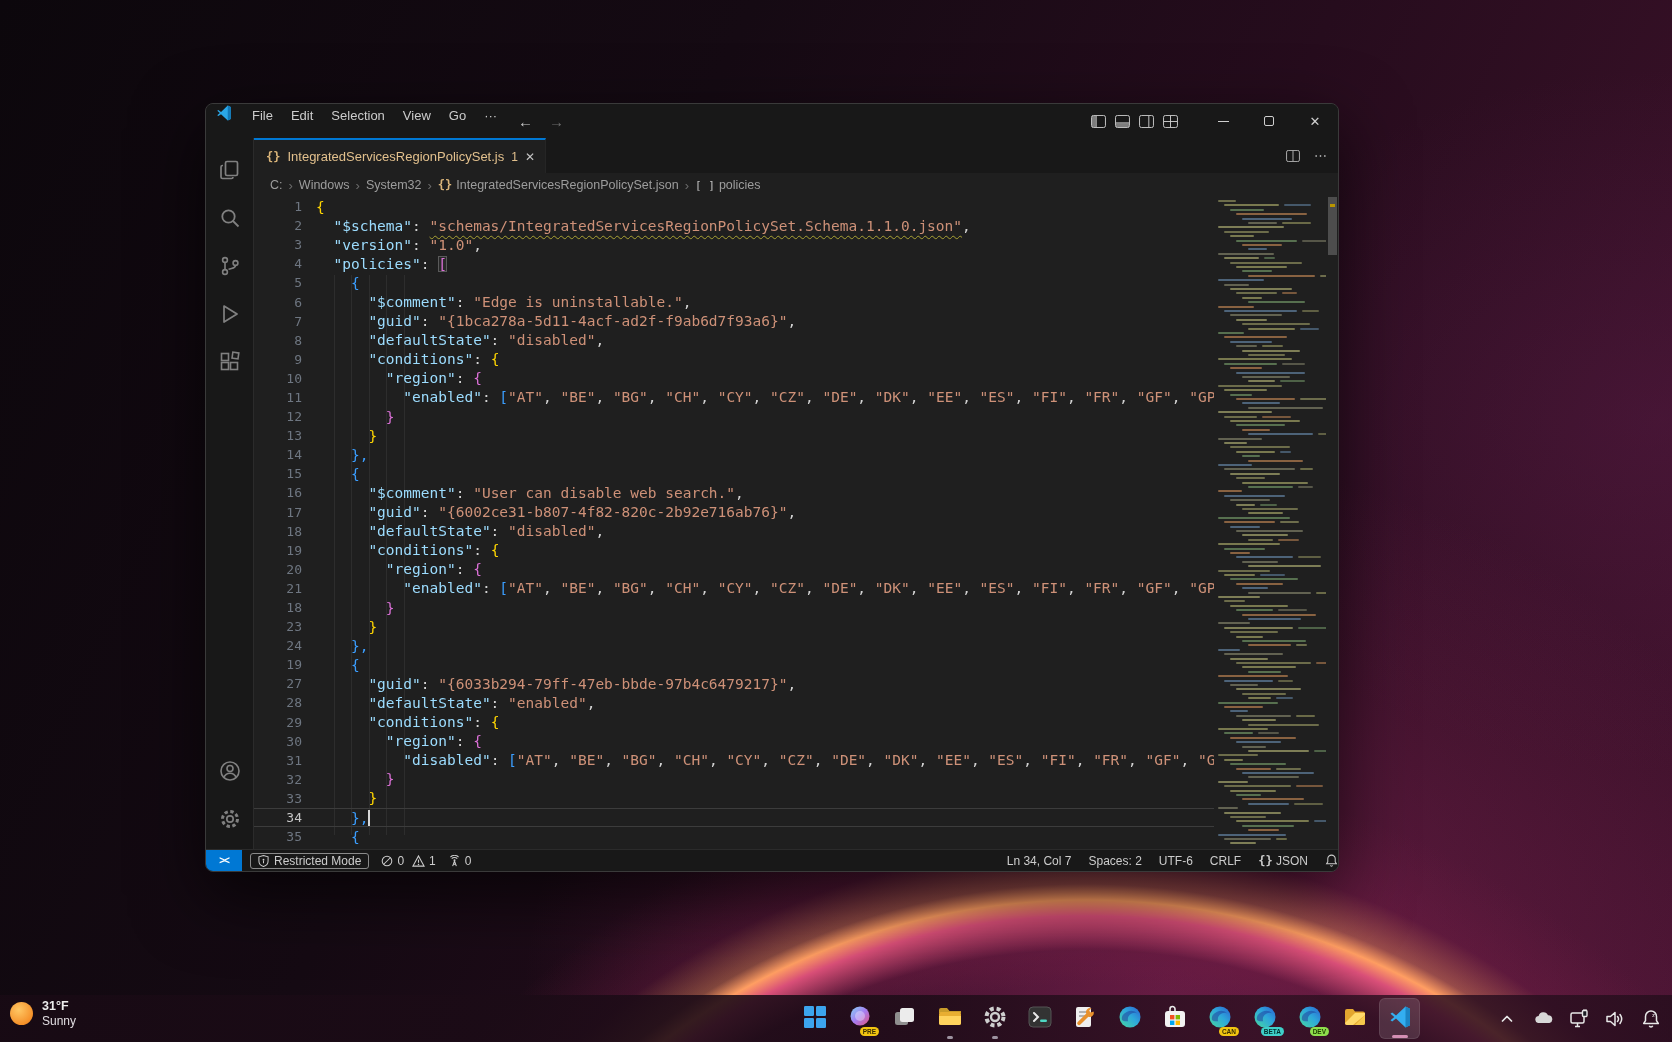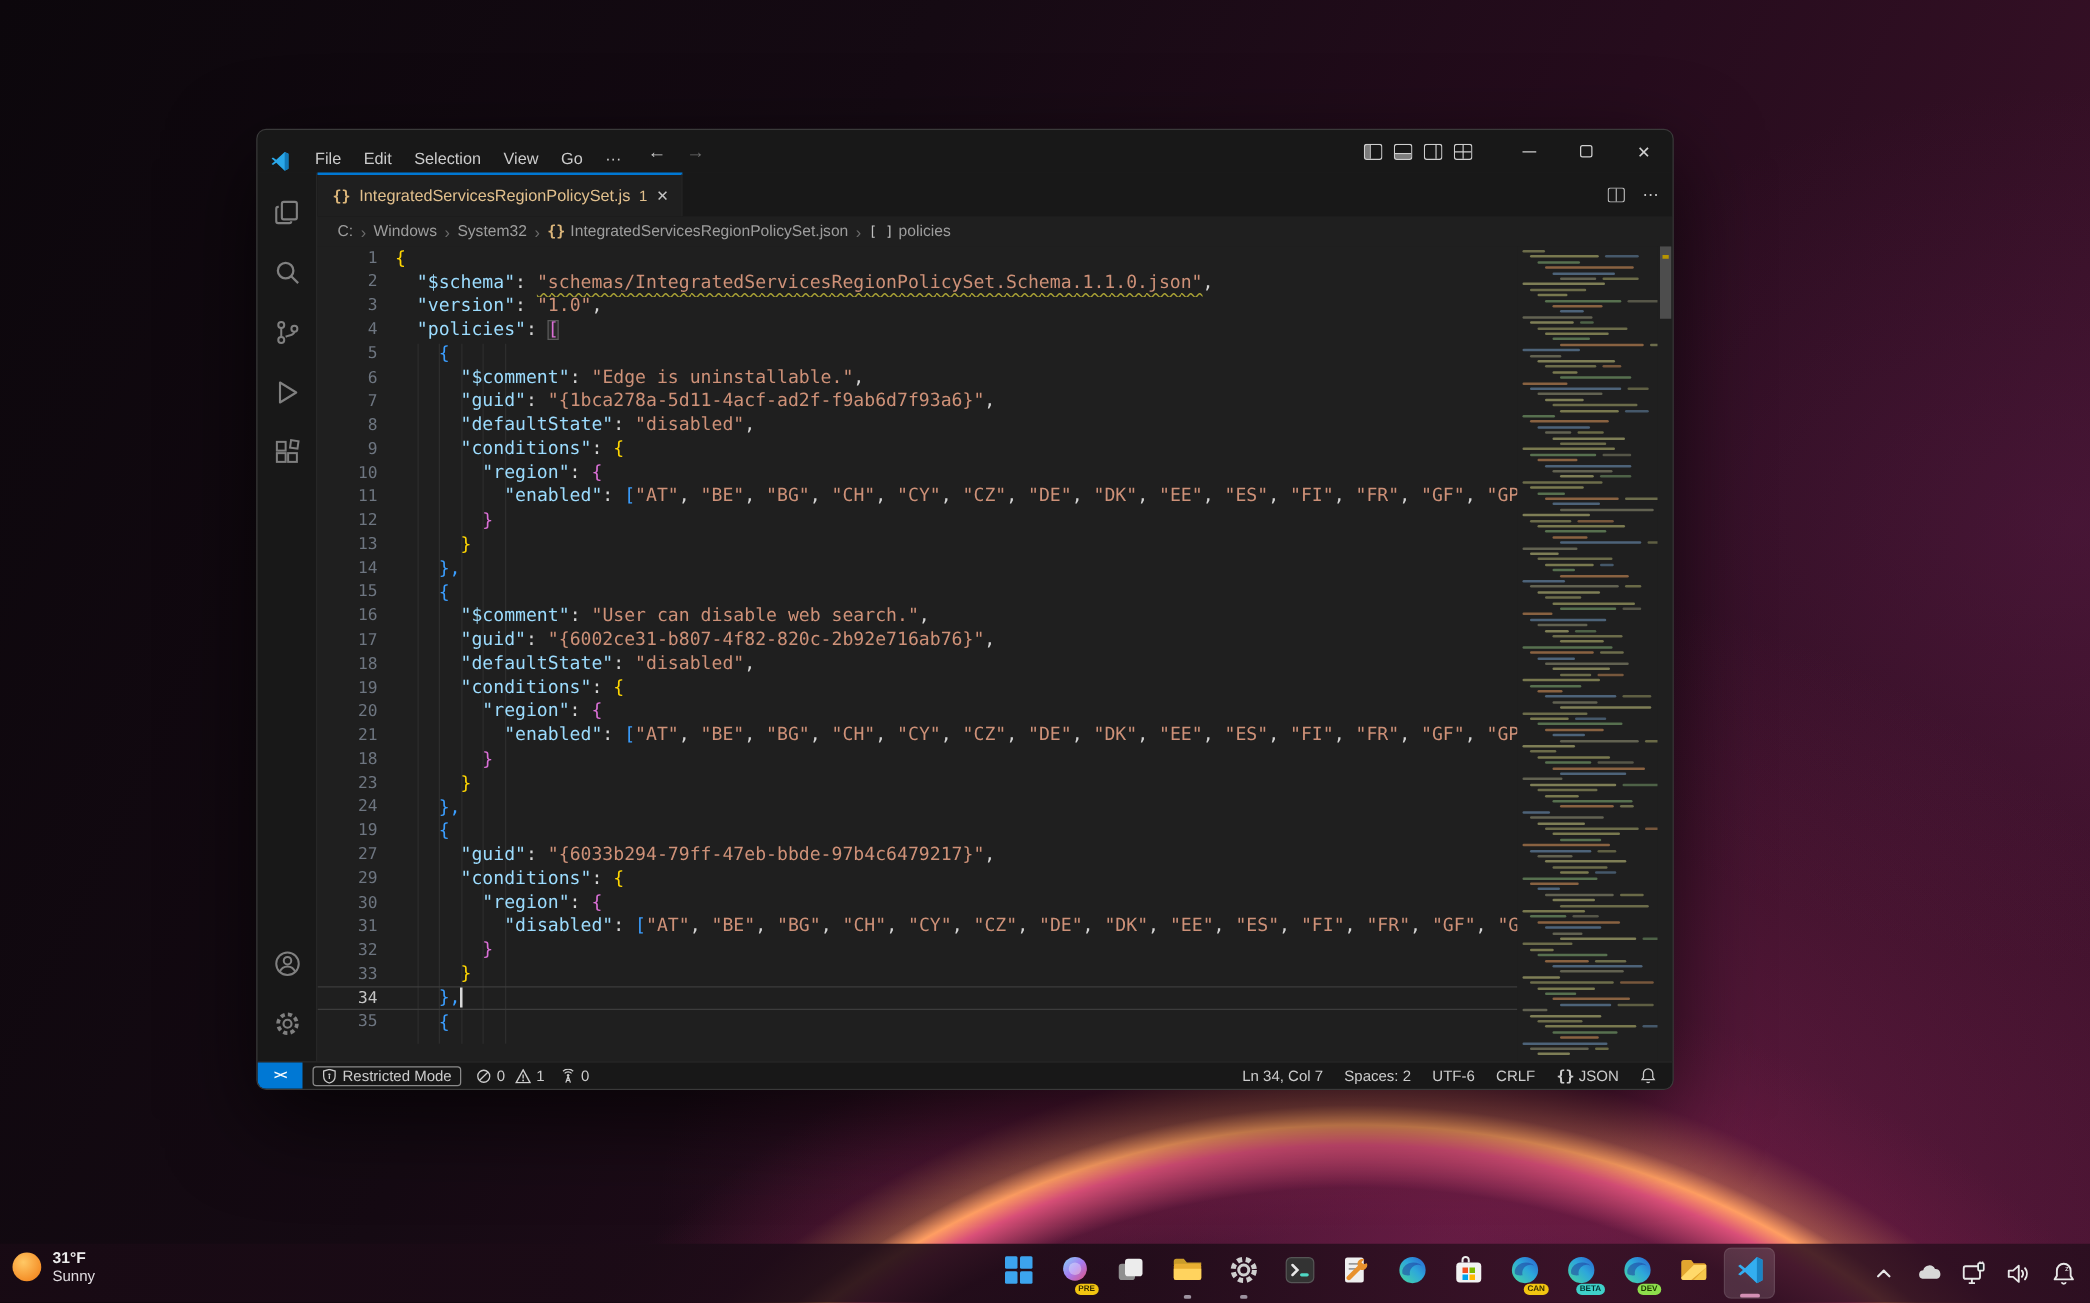--- a/index.html
+++ b/index.html
@@ -30,7 +30,7 @@
   }
 
   
-  .titlebar { height:34px; background:#181818; display:flex; align-items:flex-end; position:relative; flex:0 0 auto; }
+  .titlebar { height:34px; background:#181818; display:flex; align-items:flex-start; position:relative; flex:0 0 auto; }
   .vsc-logo { width:18px; height:18px; margin:0 10px 0 9px; }
   .menus { display:flex; }
   .menu-item { padding:4px 9px; color:#cccccc; font-size:13px; border-radius:5px; }

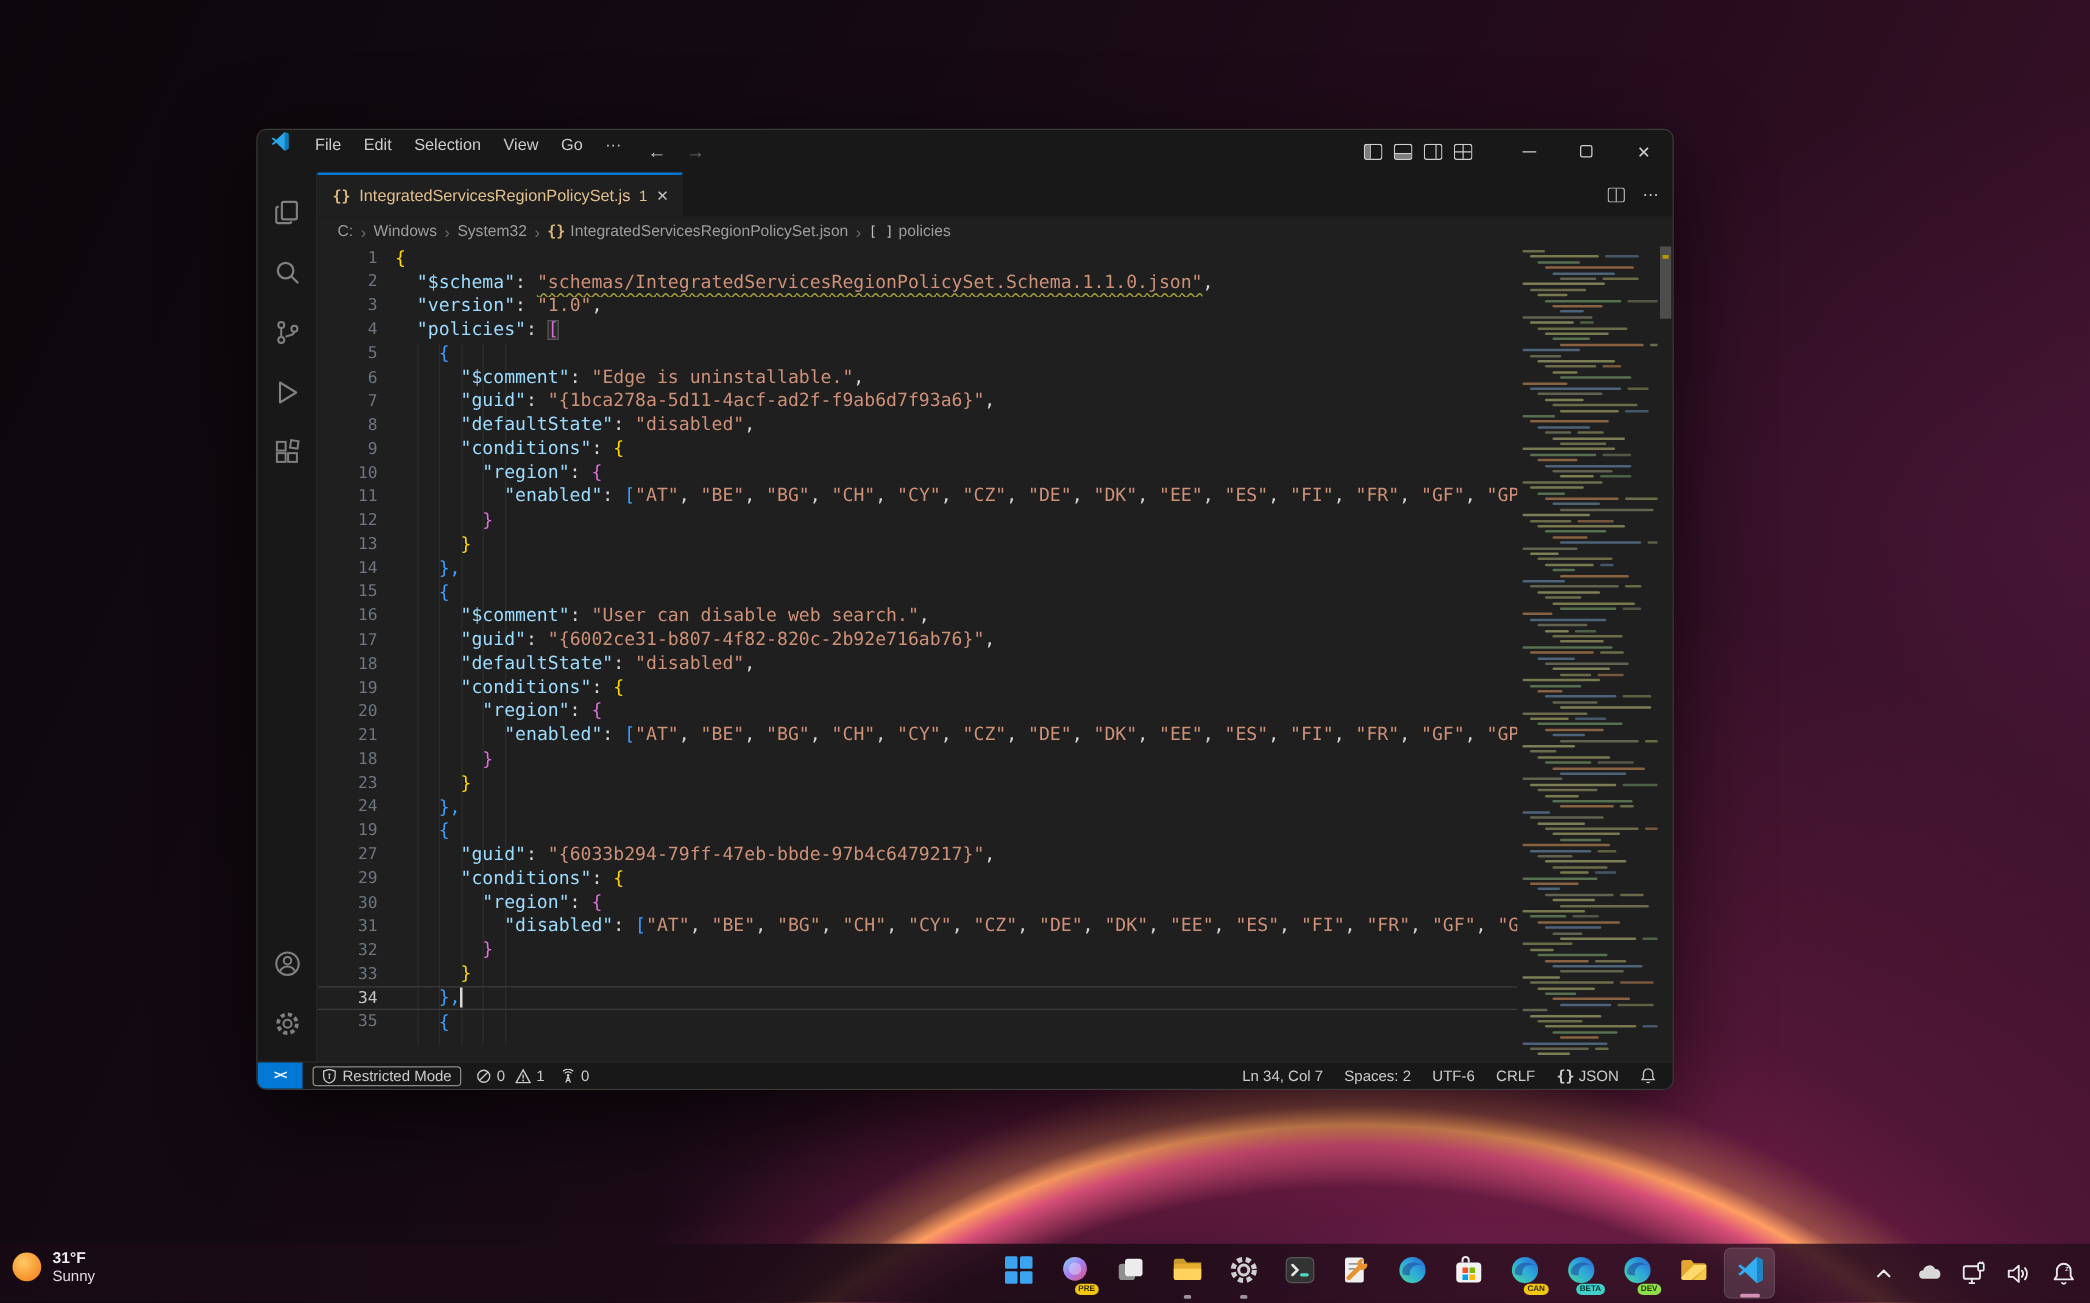--- a/index.html
+++ b/index.html
@@ -309,6 +309,7 @@
               <div class="code-line"><span class="ln">24</span><span><span class="tk-p">    </span><span class="tk-b3">},</span></span></div>
               <div class="code-line"><span class="ln">19</span><span><span class="tk-p">    </span><span class="tk-b3">{</span></span></div>
               <div class="code-line"><span class="ln">27</span><span><span class="tk-p">      </span><span class="tk-k">"guid"</span><span class="tk-p">: </span><span class="tk-s">"{6033b294-79ff-47eb-bbde-97b4c6479217}"</span><span class="tk-p">,</span></span></div>
+              <div class="code-line"><span class="ln">28</span><span><span class="tk-p">      </span><span class="tk-k">"defaultState"</span><span class="tk-p">: </span><span class="tk-s">"enabled"</span><span class="tk-p">,</span></span></div>
               <div class="code-line"><span class="ln">29</span><span><span class="tk-p">      </span><span class="tk-k">"conditions"</span><span class="tk-p">: </span><span class="tk-b1">{</span></span></div>
               <div class="code-line"><span class="ln">30</span><span><span class="tk-p">        </span><span class="tk-k">"region"</span><span class="tk-p">: </span><span class="tk-b2">{</span></span></div>
               <div class="code-line"><span class="ln">31</span><span><span class="tk-p">          </span><span class="tk-k">"disabled"</span><span class="tk-p">: </span><span class="tk-b3">[</span><span class="tk-s">"AT"</span><span class="tk-p">, </span><span class="tk-s">"BE"</span><span class="tk-p">, </span><span class="tk-s">"BG"</span><span class="tk-p">, </span><span class="tk-s">"CH"</span><span class="tk-p">, </span><span class="tk-s">"CY"</span><span class="tk-p">, </span><span class="tk-s">"CZ"</span><span class="tk-p">, </span><span class="tk-s">"DE"</span><span class="tk-p">, </span><span class="tk-s">"DK"</span><span class="tk-p">, </span><span class="tk-s">"EE"</span><span class="tk-p">, </span><span class="tk-s">"ES"</span><span class="tk-p">, </span><span class="tk-s">"FI"</span><span class="tk-p">, </span><span class="tk-s">"FR"</span><span class="tk-p">, </span><span class="tk-s">"GF"</span><span class="tk-p">, </span><span class="tk-s">"GP"</span></span></div>

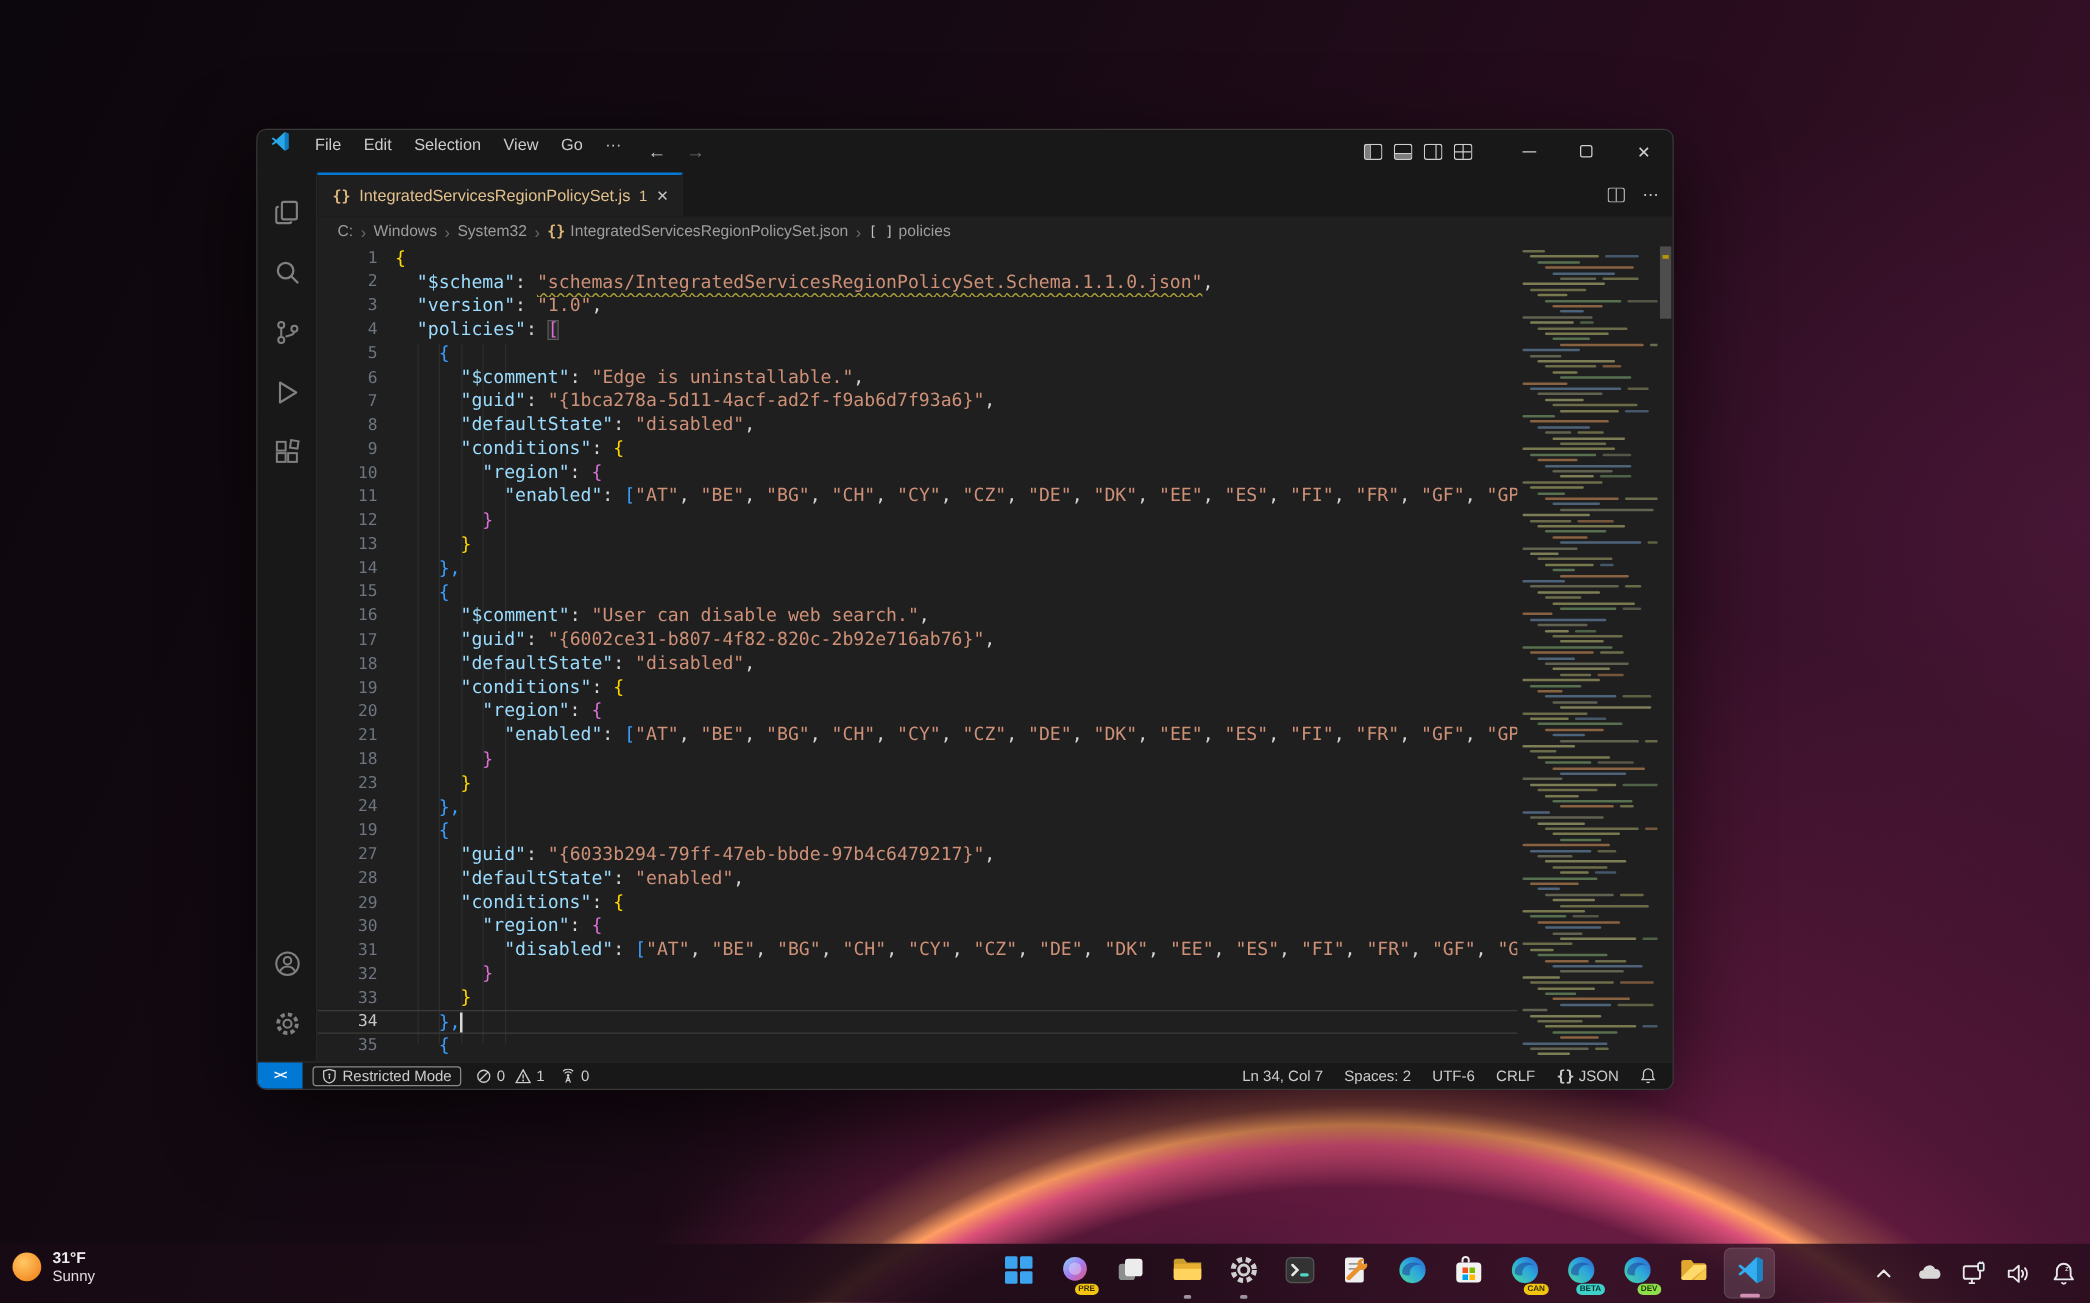--- a/index.html
+++ b/index.html
@@ -100,7 +100,7 @@
   .sb-remote { width:36px; height:100%; background:#0078d4; color:#fff; display:flex; align-items:center; justify-content:center; font-weight:bold; font-size:10px; letter-spacing:-1px; }
   .sb-chip { border:1px solid #8a8a8a; border-radius:3px; padding:0 7px; height:16px; display:flex; align-items:center; gap:5px; margin-left:8px; }
   .sb-item { display:flex; align-items:center; gap:4px; margin-left:12px; }
-  .sb-right { margin-left:auto; display:flex; align-items:center; gap:17px; padding-right:13px; }
+  .sb-right { margin-left:auto; display:flex; align-items:center; gap:17px; }
 
   
   .taskbar { position:absolute; left:0; right:0; bottom:0; height:47px;

